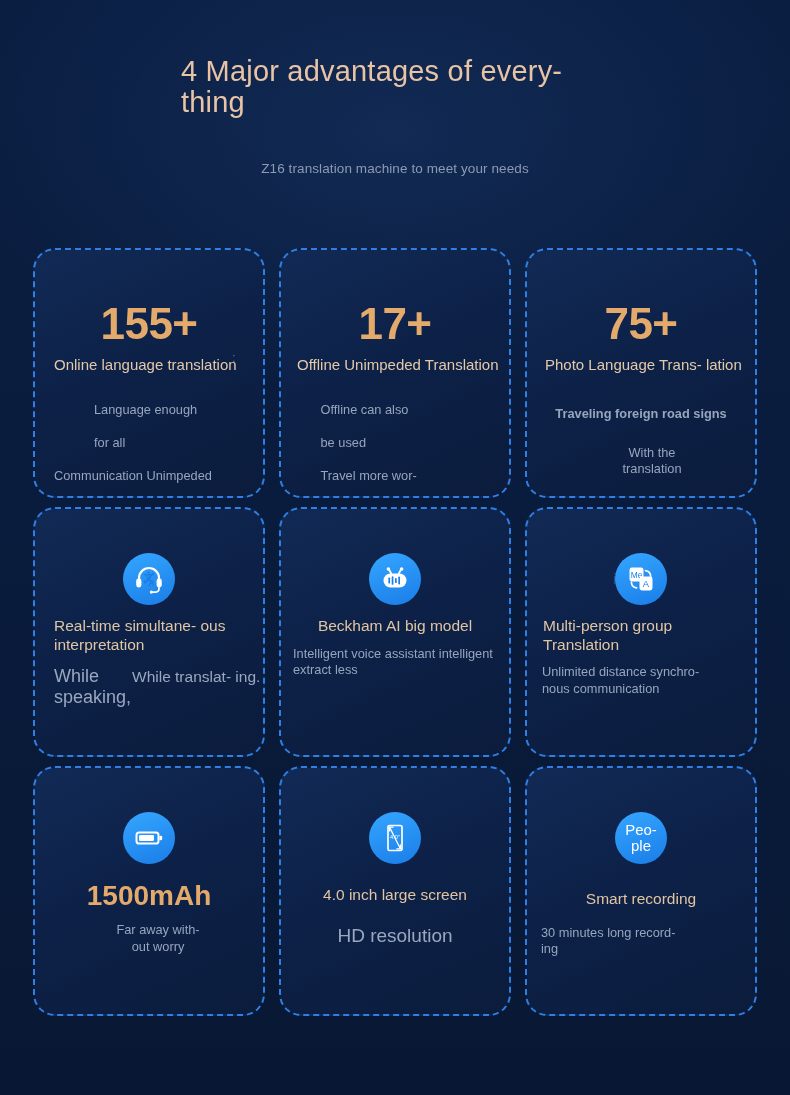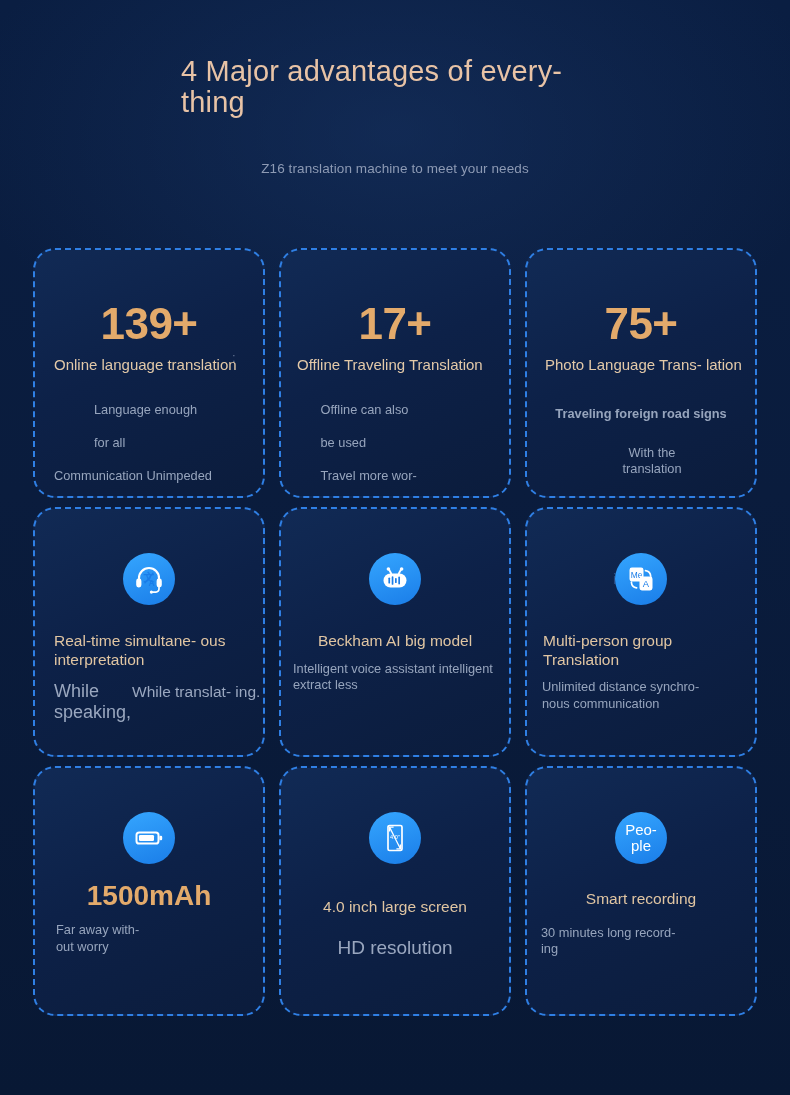--- a/index.html
+++ b/index.html
@@ -256,7 +256,7 @@
 
     <div class="card c1">
       <div class="card-inner">
-        <div class="stat-number">139+</div>
+        <div class="stat-number">155+</div>
         <div class="stat-heading">Online language
 translation</div>
         <div class="stat-body">

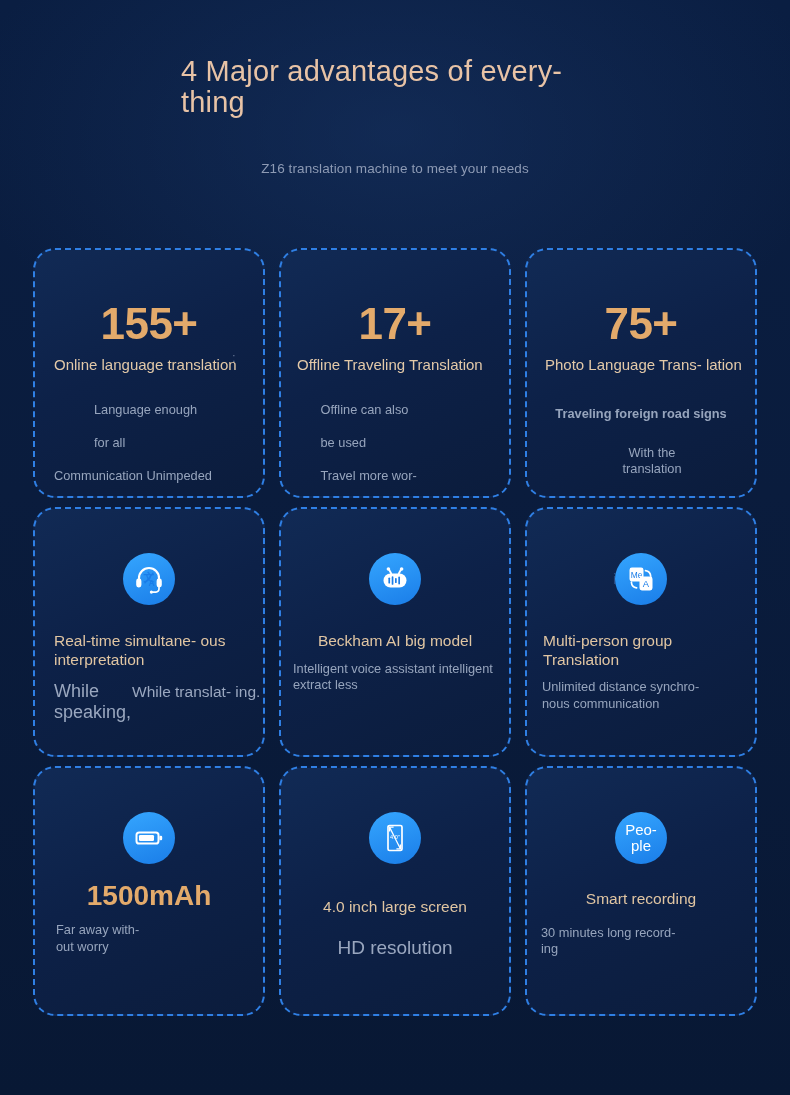--- a/index.html
+++ b/index.html
@@ -272,7 +272,7 @@
     <div class="card c2">
       <div class="card-inner">
         <div class="stat-number">17+</div>
-        <div class="stat-heading">Offline Traveling
+        <div class="stat-heading">Offline Unimpeded
 Translation</div>
         <div class="stat-body">
           <span class="ln-a" style="display:block">Offline can also</span>

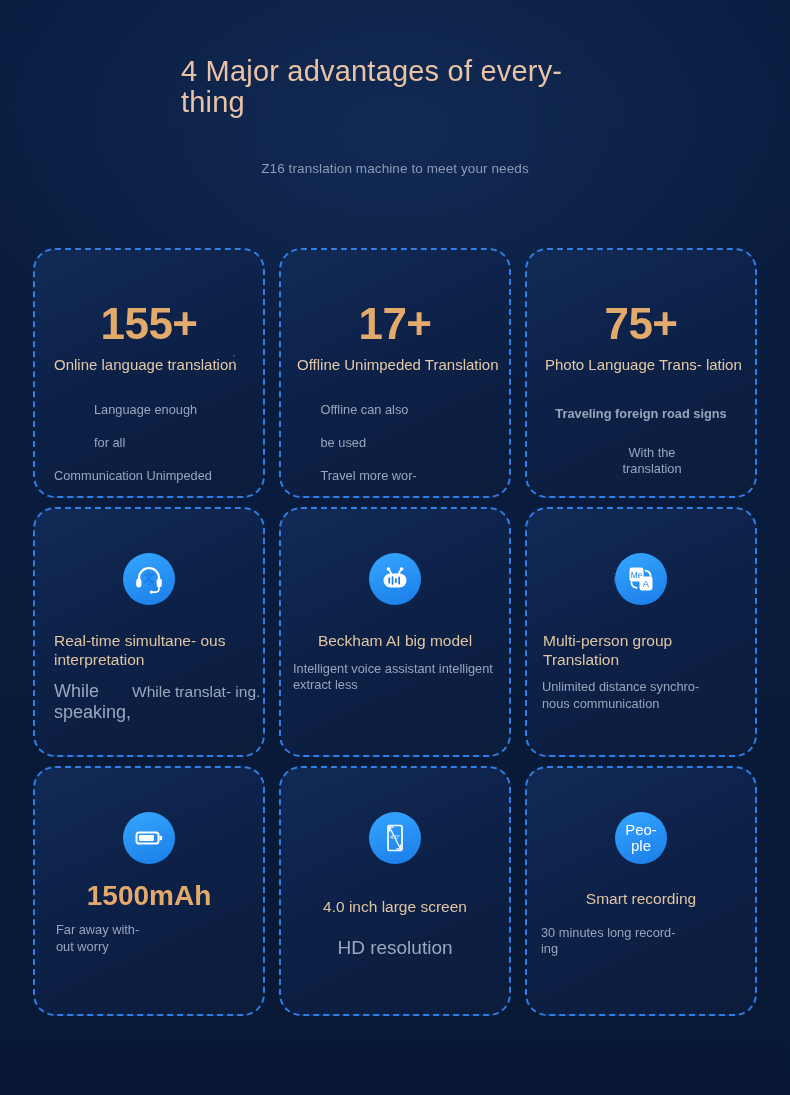--- a/index.html
+++ b/index.html
@@ -158,7 +158,7 @@
     color: #e0c5a2;
     font-size: 15.5px;
     line-height: 1.2;
-    margin-top: 27px;
+    margin-top: 12px;
     text-align: center;
     width: 100%;
   }

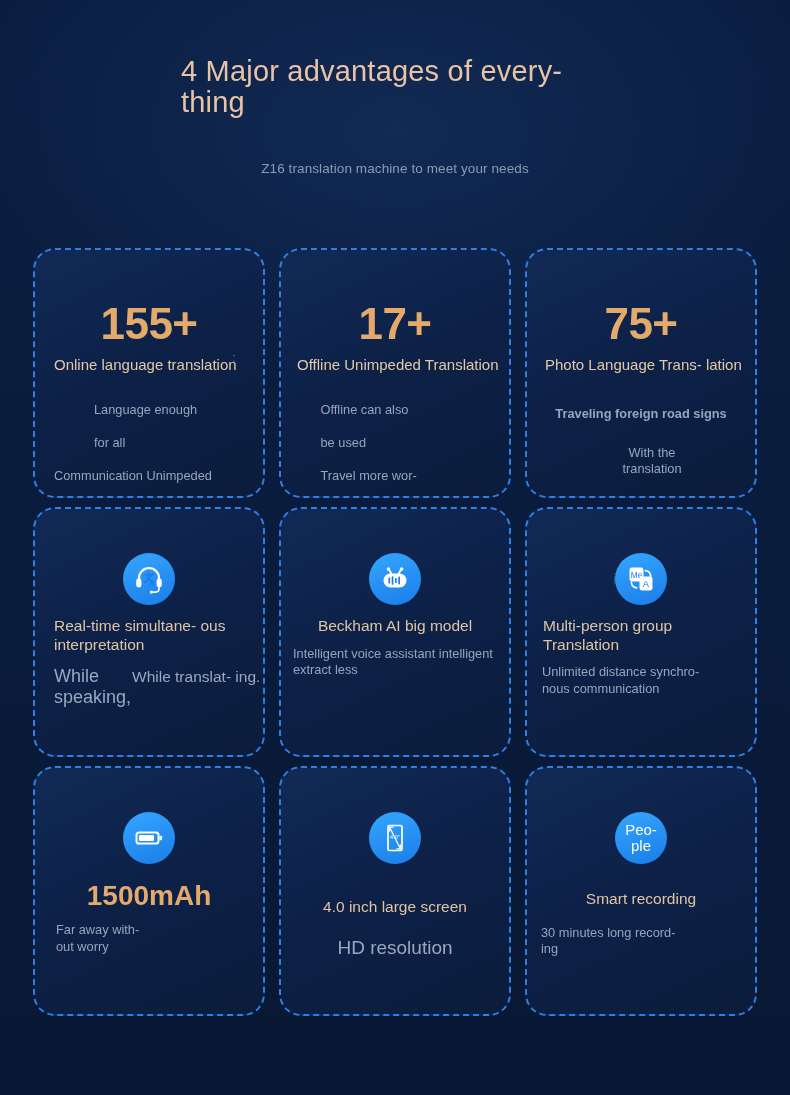--- a/index.html
+++ b/index.html
@@ -230,7 +230,7 @@
     margin-top: 12px;
     padding-left: 18px;
   }
-  .c8 .feat-title { margin-top: 34px; text-align: center; font-size: 15.5px; }
+  .c8 .feat-title { margin-top: 22px; text-align: center; font-size: 15.5px; }
   .c8 .big-muted {
     color: #9aa7bf;
     font-size: 19px;

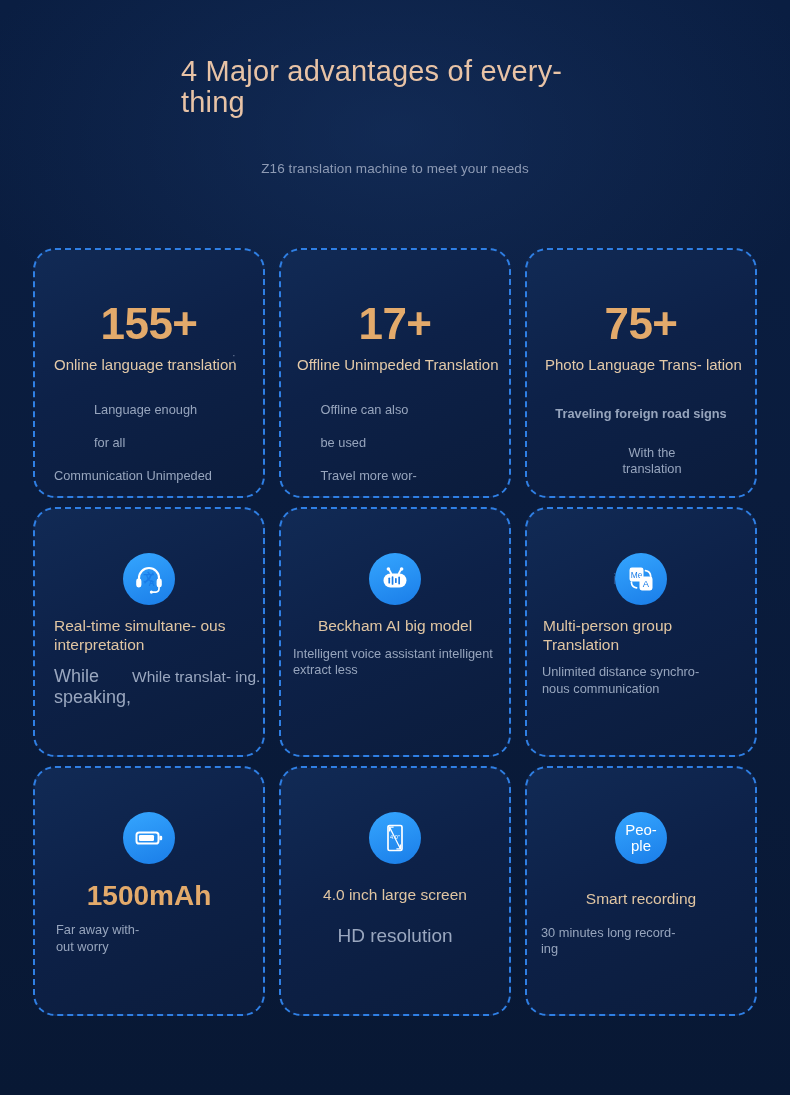--- a/index.html
+++ b/index.html
@@ -226,7 +226,7 @@
     width: 100%;
   }
   .c7 .feat-body {
-    text-align: left;
+    text-align: center;
     margin-top: 12px;
     padding-left: 18px;
   }

